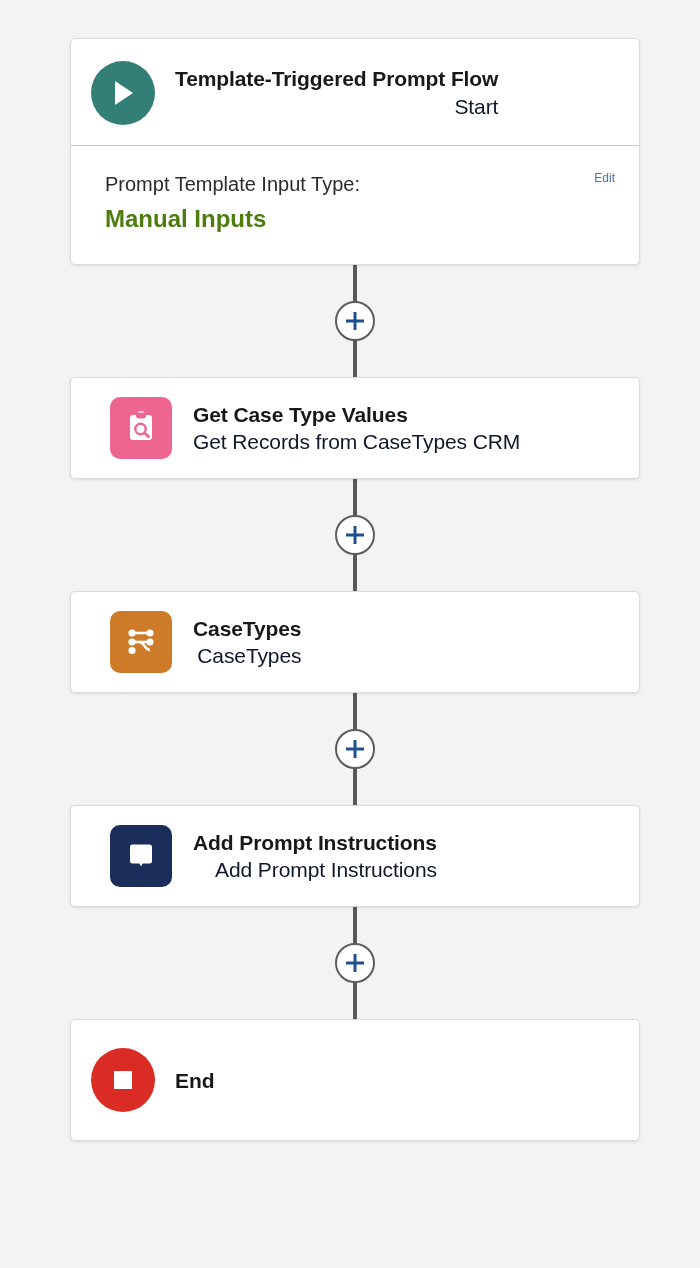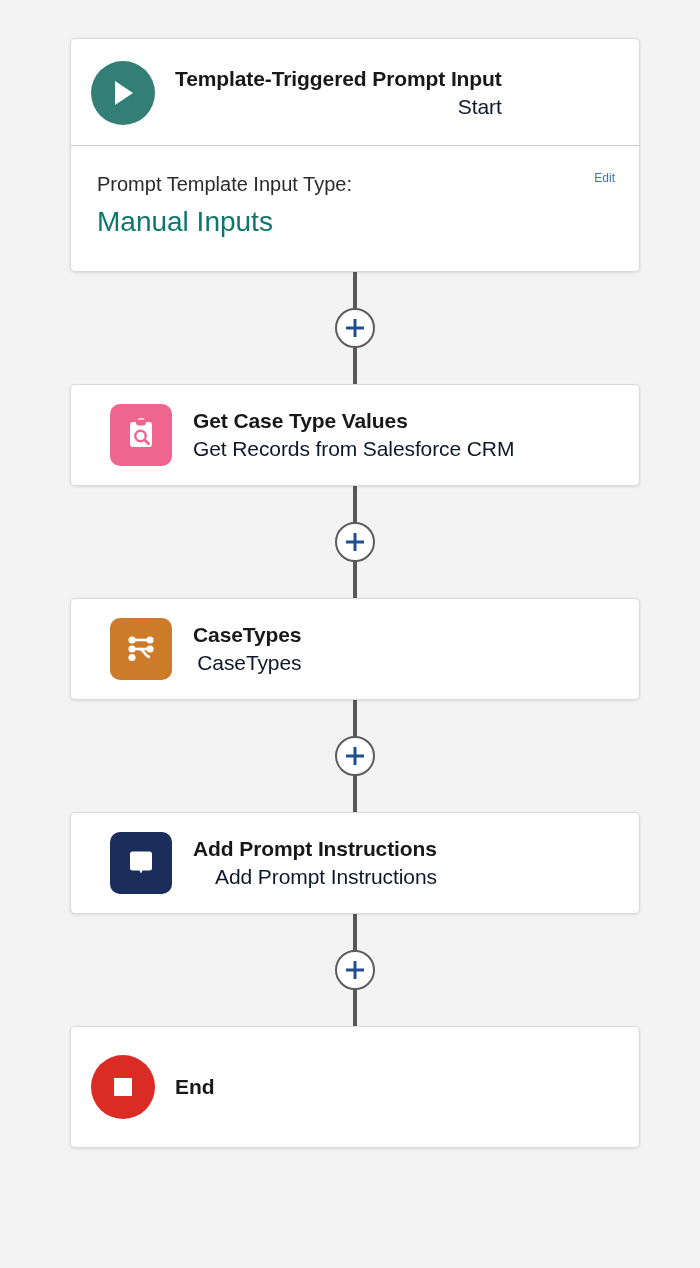--- a/index.html
+++ b/index.html
@@ -183,7 +183,7 @@
           </div>
         </div>
         <div class="node-text start-title-wrap">
-          <div class="node-title">Template-Triggered Prompt Input</div>
+          <div class="node-title">Template-Triggered Prompt Flow</div>
           <div class="node-subtitle">Start</div>
         </div>
       </div>

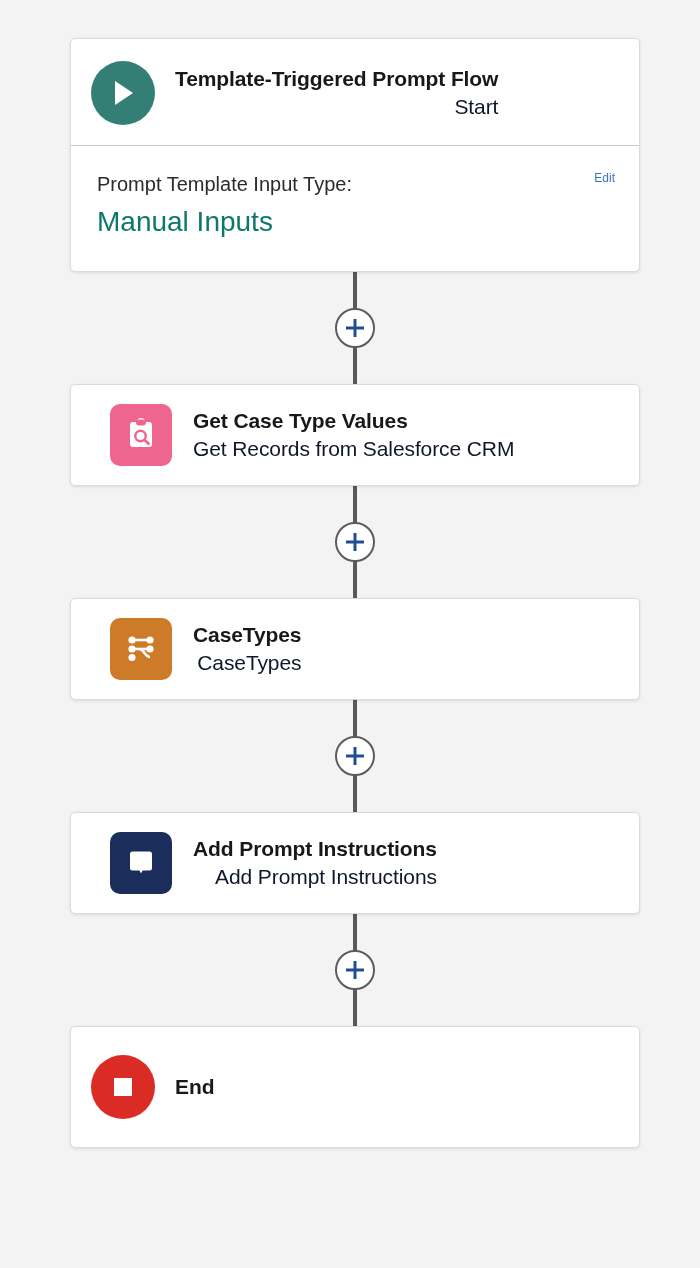--- a/index.html
+++ b/index.html
@@ -90,7 +90,7 @@
     display: flex;
     align-items: flex-start;
     justify-content: space-between;
-    padding: 22px 24px 26px 26px;
+    padding: 22px 24px 26px 34px;
   }
 
   .detail-label {

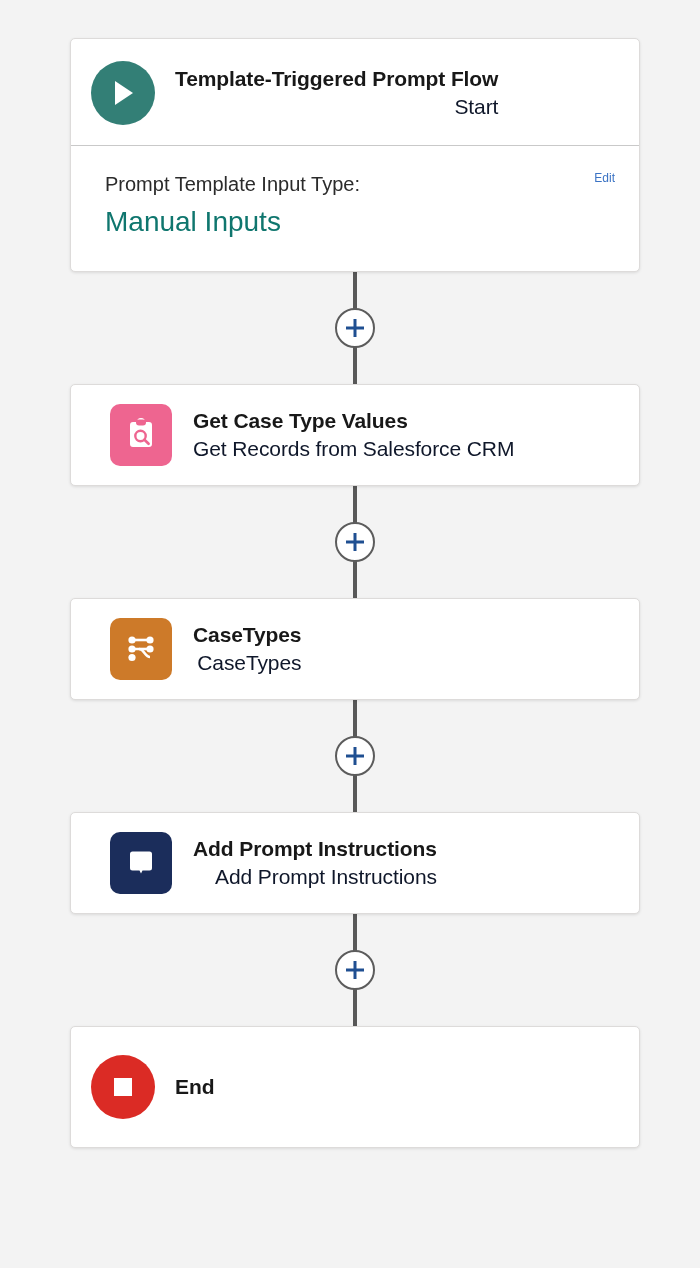--- a/index.html
+++ b/index.html
@@ -100,9 +100,9 @@
     font-weight: normal;
   }
   .detail-value {
-    font-size: 28px;
-    color: #0f766e;
-    font-weight: normal;
+    font-size: 24px;
+    color: #4d7c0f;
+    font-weight: bold;
     line-height: 1.6;
   }
   .edit-link {

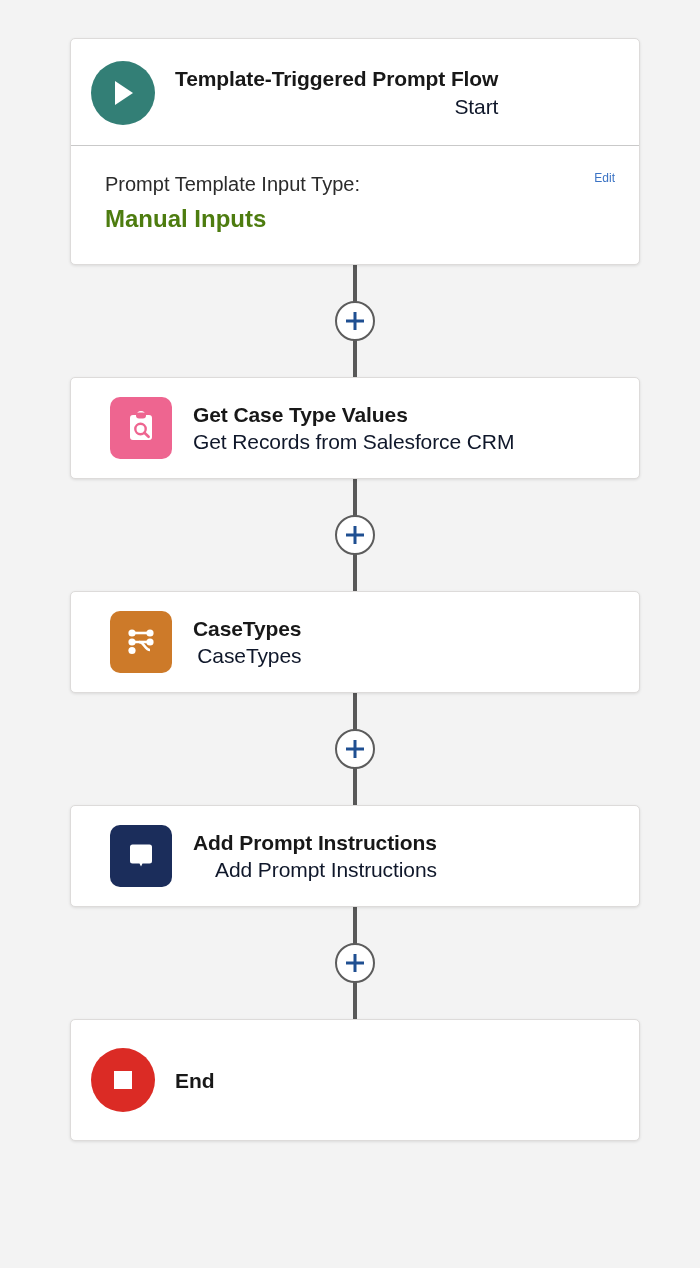--- a/index.html
+++ b/index.html
@@ -220,7 +220,7 @@
         </div>
         <div class="node-text">
           <div class="node-title">Get Case Type Values</div>
-          <div class="node-subtitle">Get Records from Salesforce CRM</div>
+          <div class="node-subtitle">Get Records from CaseTypes CRM</div>
         </div>
       </div>
     </div>

